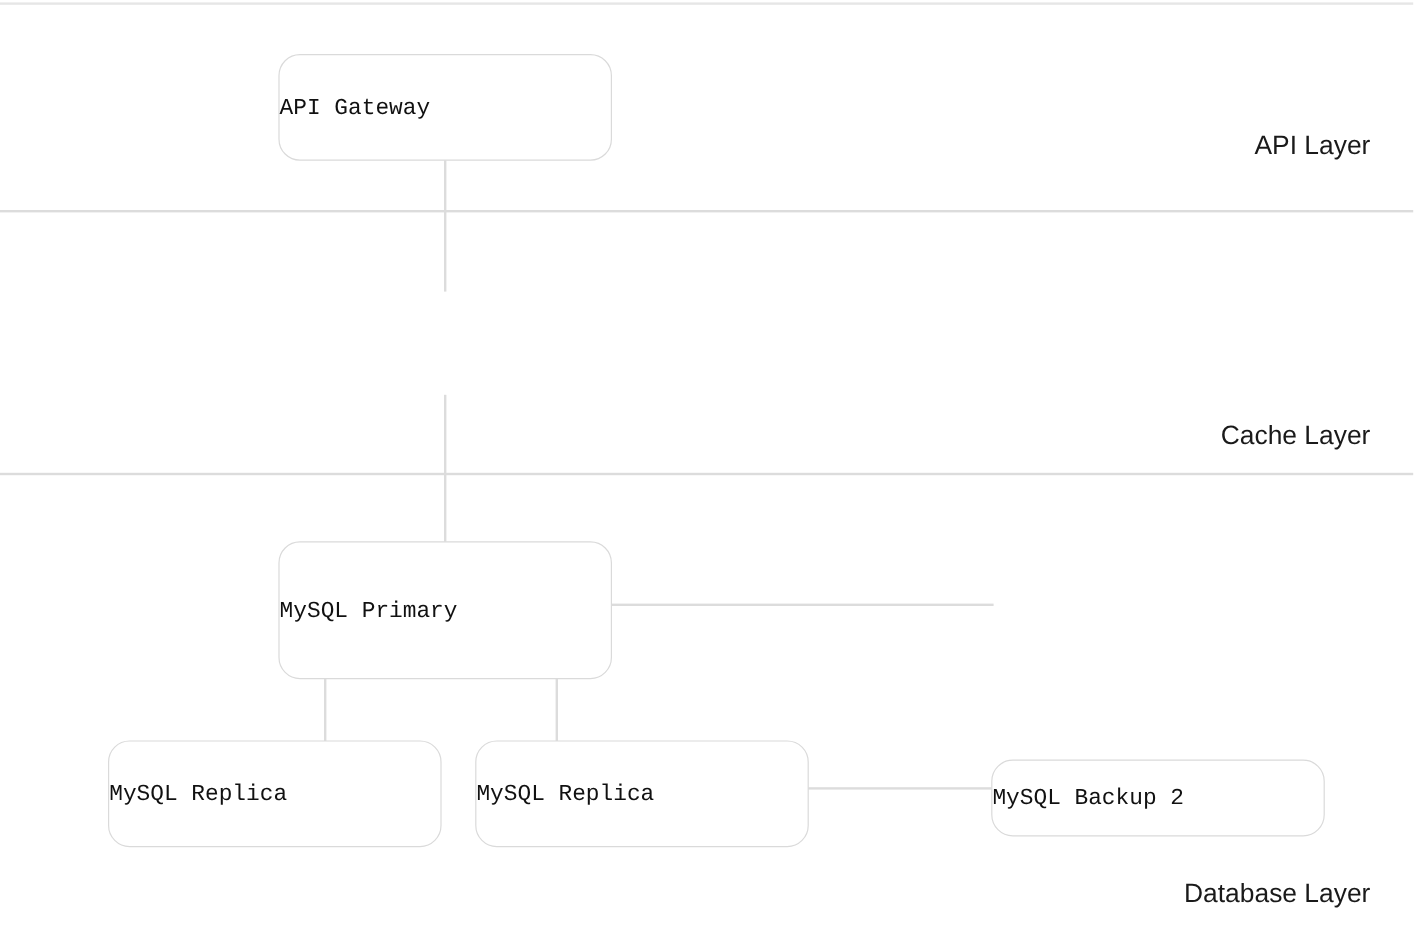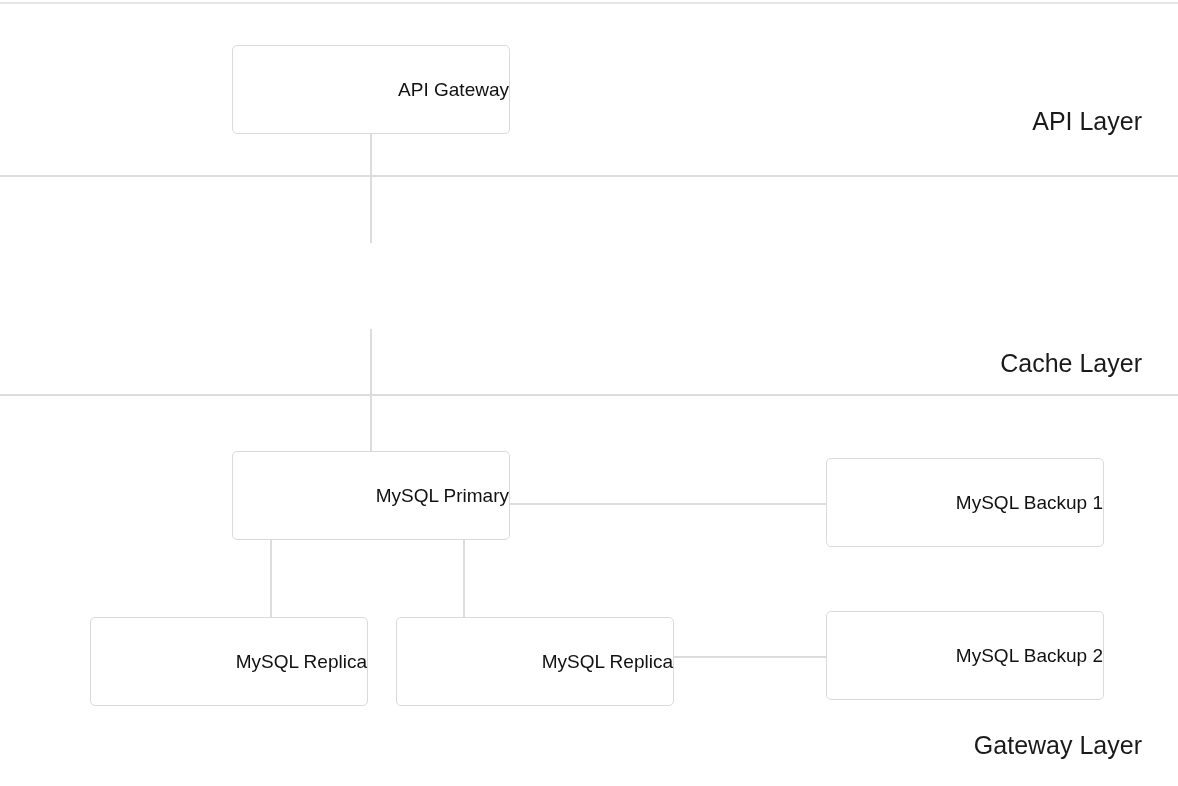--- a/index.html
+++ b/index.html
@@ -43,10 +43,11 @@
     box-sizing: border-box;
     background: #ffffff;
     border: 1.6px solid #dadada;
-    border-radius: 5px;
+    border-radius: 18px;
     display: flex;
     align-items: center;
-    justify-content: flex-end;
+    justify-content: flex-start;
+    font-family: Liberation Mono, monospace;
   }
   .node-label {
     color: #111111;

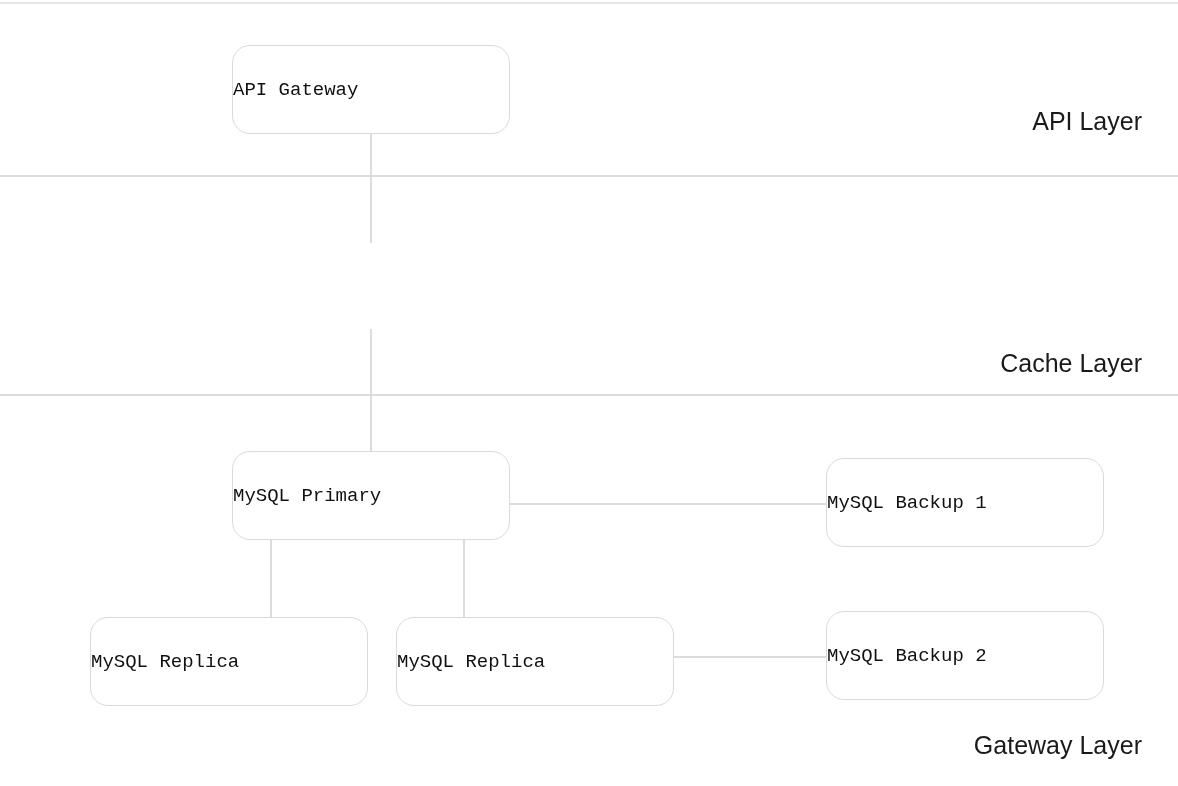--- a/index.html
+++ b/index.html
@@ -33,7 +33,7 @@
   .layer-label {
     position: absolute;
     color: #1a1a1a;
-    font-size: 25px;
+    font-size: 22px;
     line-height: 24px;
     white-space: nowrap;
     text-align: right;

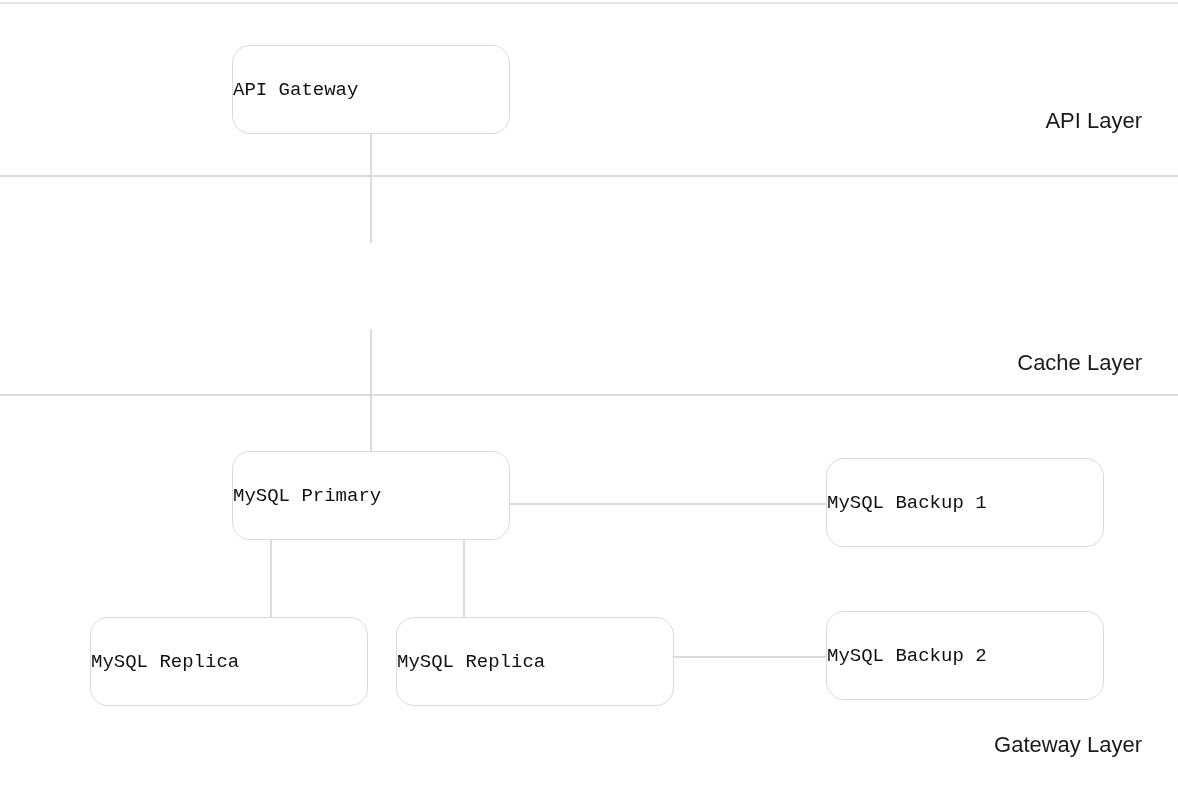--- a/index.html
+++ b/index.html
@@ -93,7 +93,7 @@
   </div>
 
 
-  <div class="node" style="left:232px; top:451px; width:278px; height:89px;">
+  <div class="node" style="left:232px; top:451px; width:278px; height:115px;">
     <span class="node-label">MySQL Primary</span>
   </div>
 

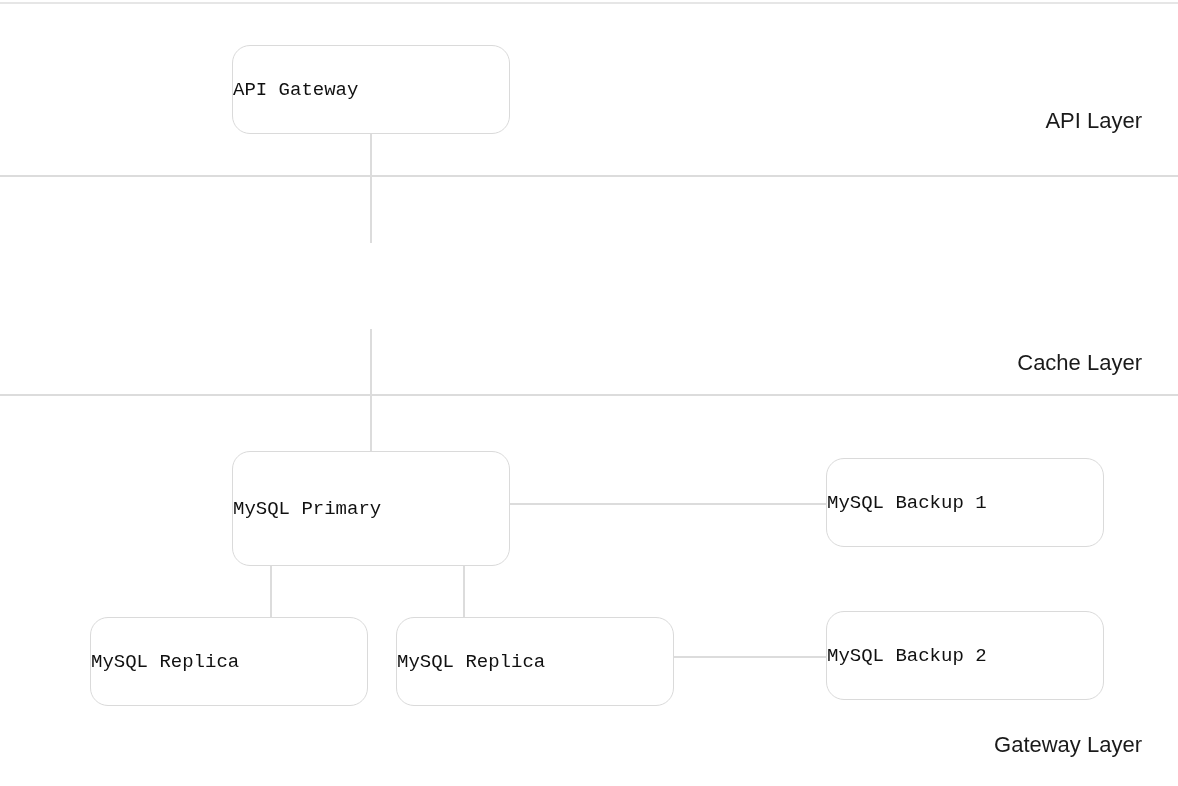--- a/index.html
+++ b/index.html
@@ -97,9 +97,6 @@
     <span class="node-label">MySQL Primary</span>
   </div>
 
-  <div class="node" style="left:826px; top:458px; width:278px; height:89px;">
-    <span class="node-label">MySQL Backup 1</span>
-  </div>
 
   <div class="node" style="left:90px; top:617px; width:278px; height:89px;">
     <span class="node-label">MySQL Replica</span>

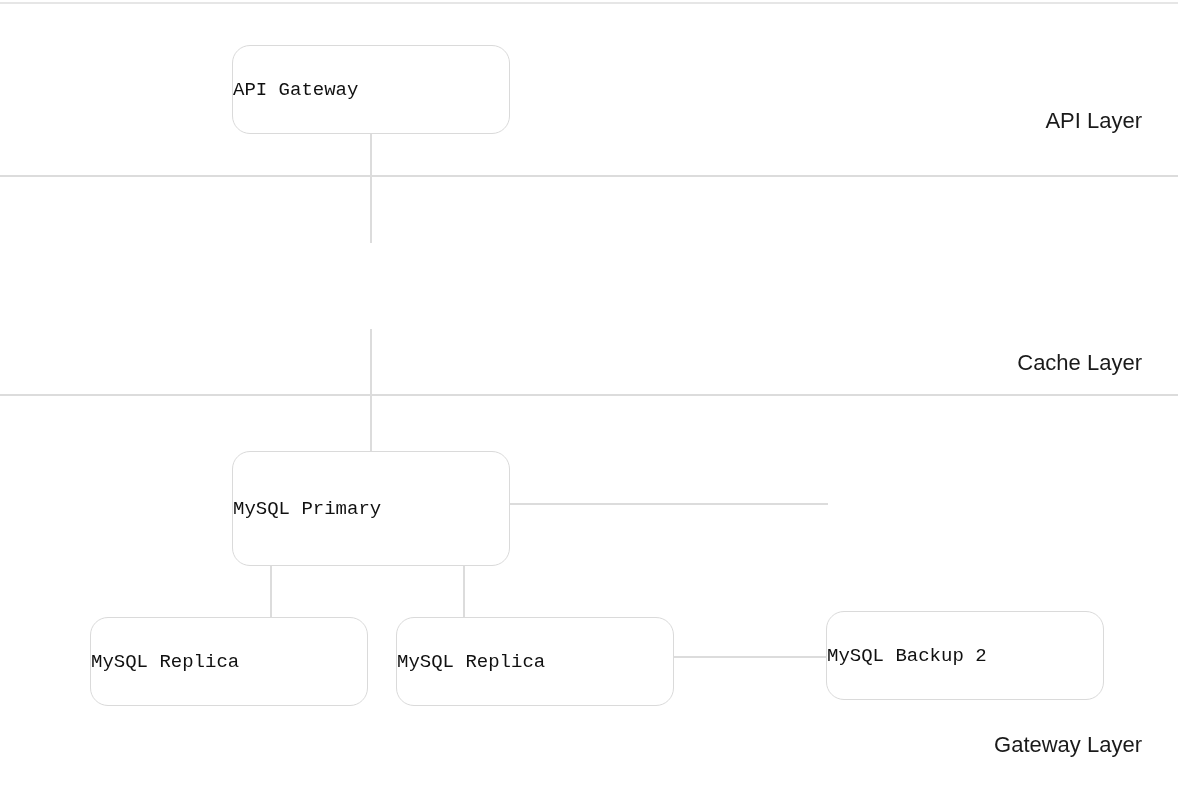--- a/index.html
+++ b/index.html
@@ -106,7 +106,7 @@
     <span class="node-label">MySQL Replica</span>
   </div>
 
-  <div class="node" style="left:826px; top:611px; width:278px; height:89px;">
+  <div class="node" style="left:826px; top:633px; width:278px; height:64px;">
     <span class="node-label">MySQL Backup 2</span>
   </div>
 

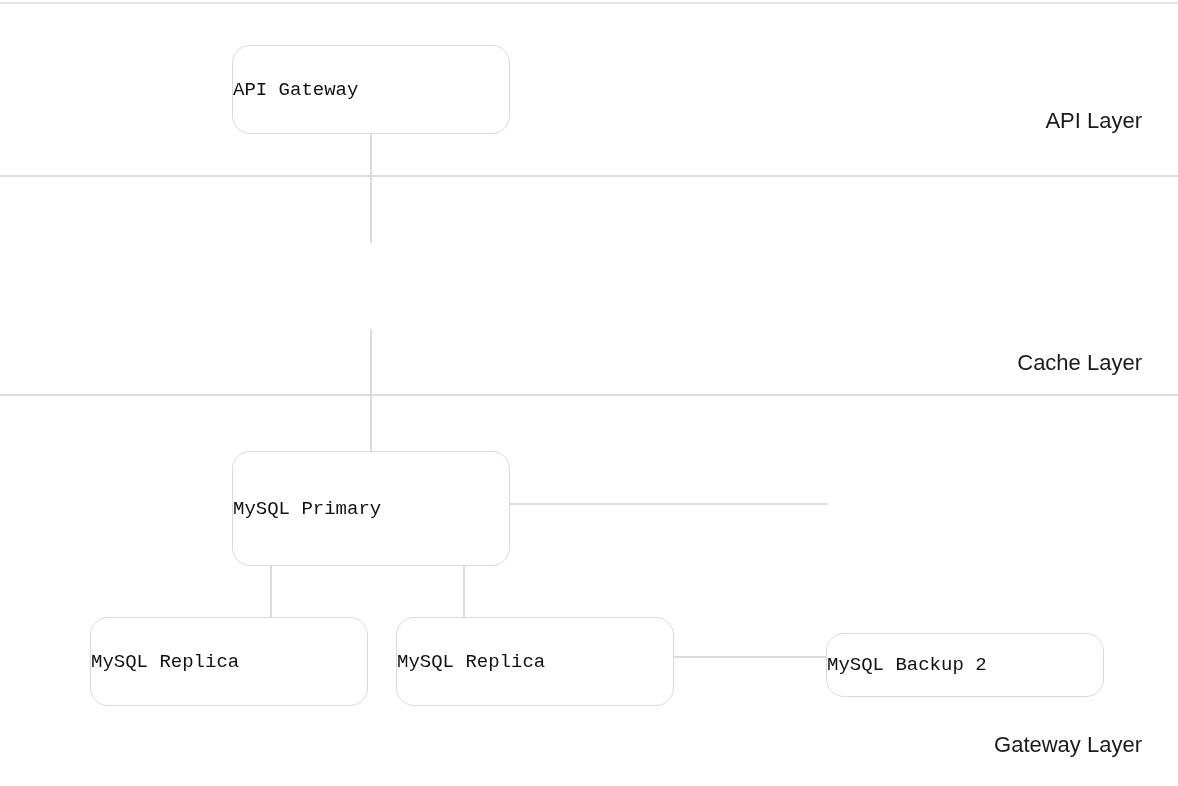--- a/index.html
+++ b/index.html
@@ -114,7 +114,7 @@
 
   <div class="layer-label" style="right:36px; top:351px;">Cache Layer</div>
 
-  <div class="layer-label" style="right:36px; top:733px;">Gateway Layer</div>
+  <div class="layer-label" style="right:36px; top:733px;">Database Layer</div>
 
 </div>
 

